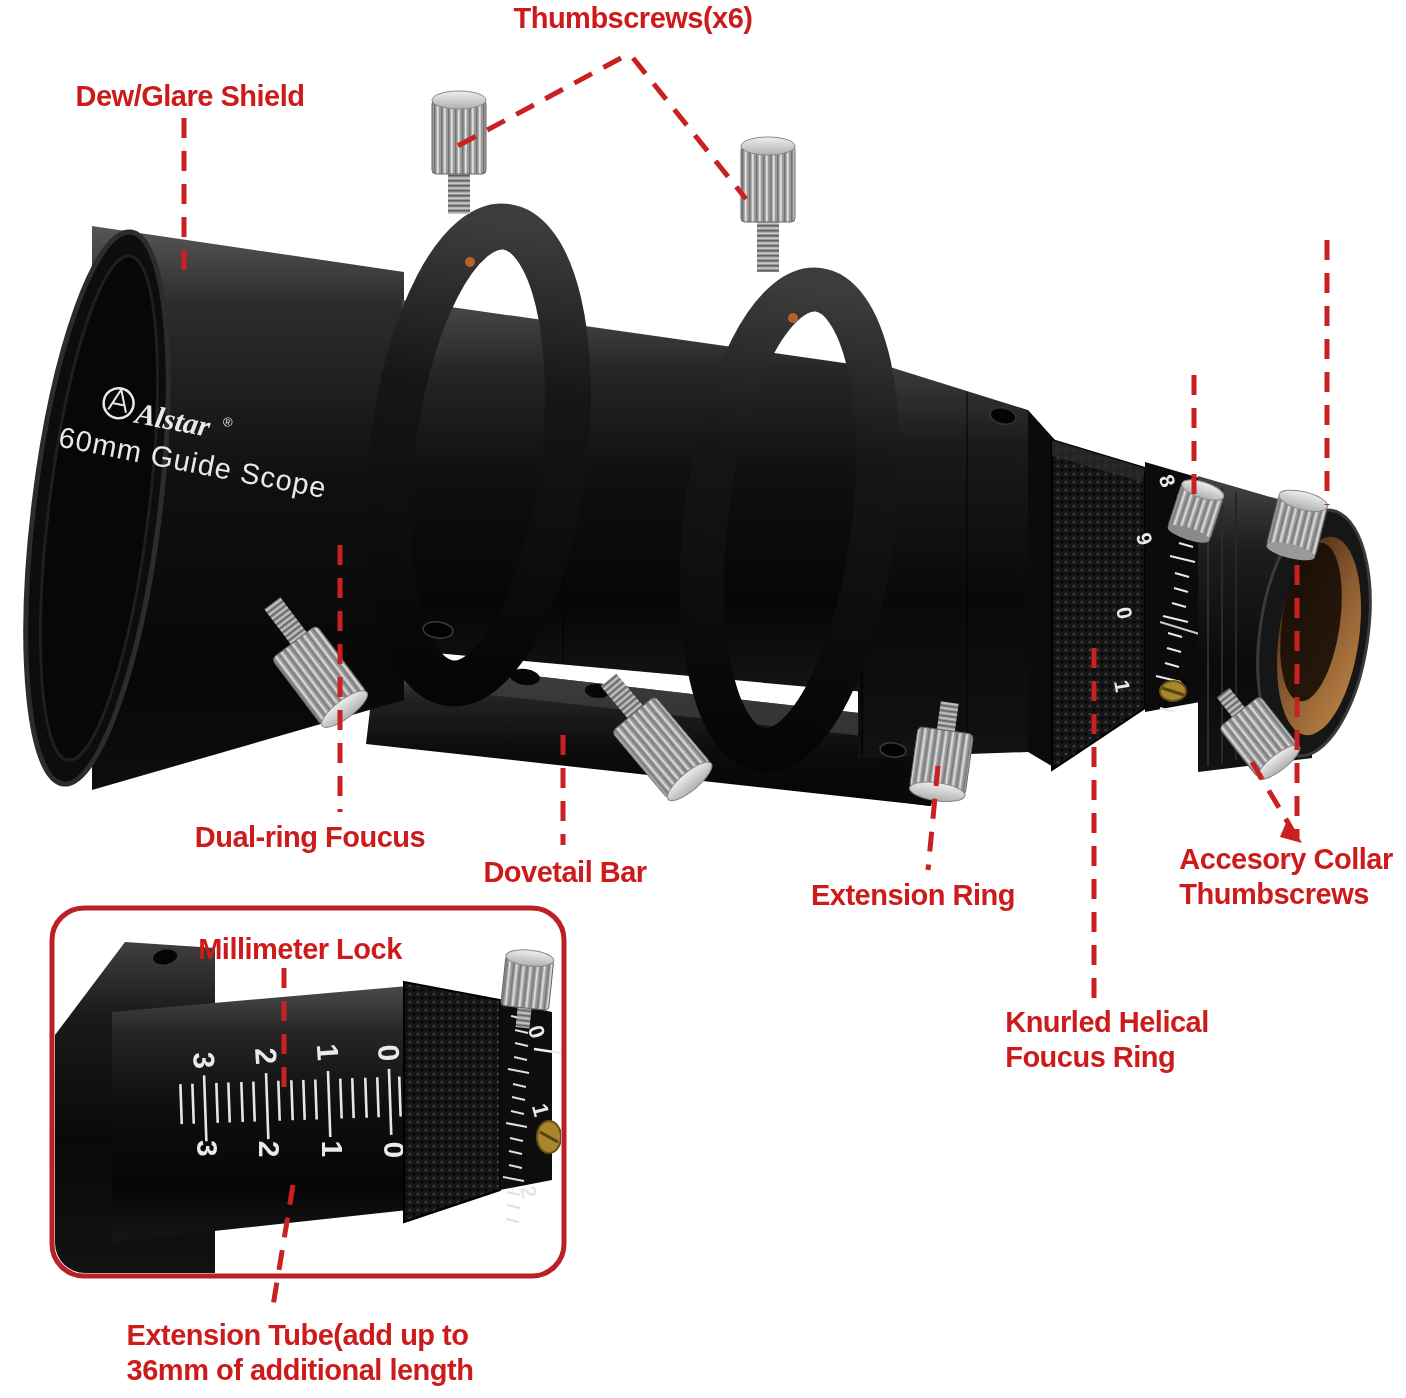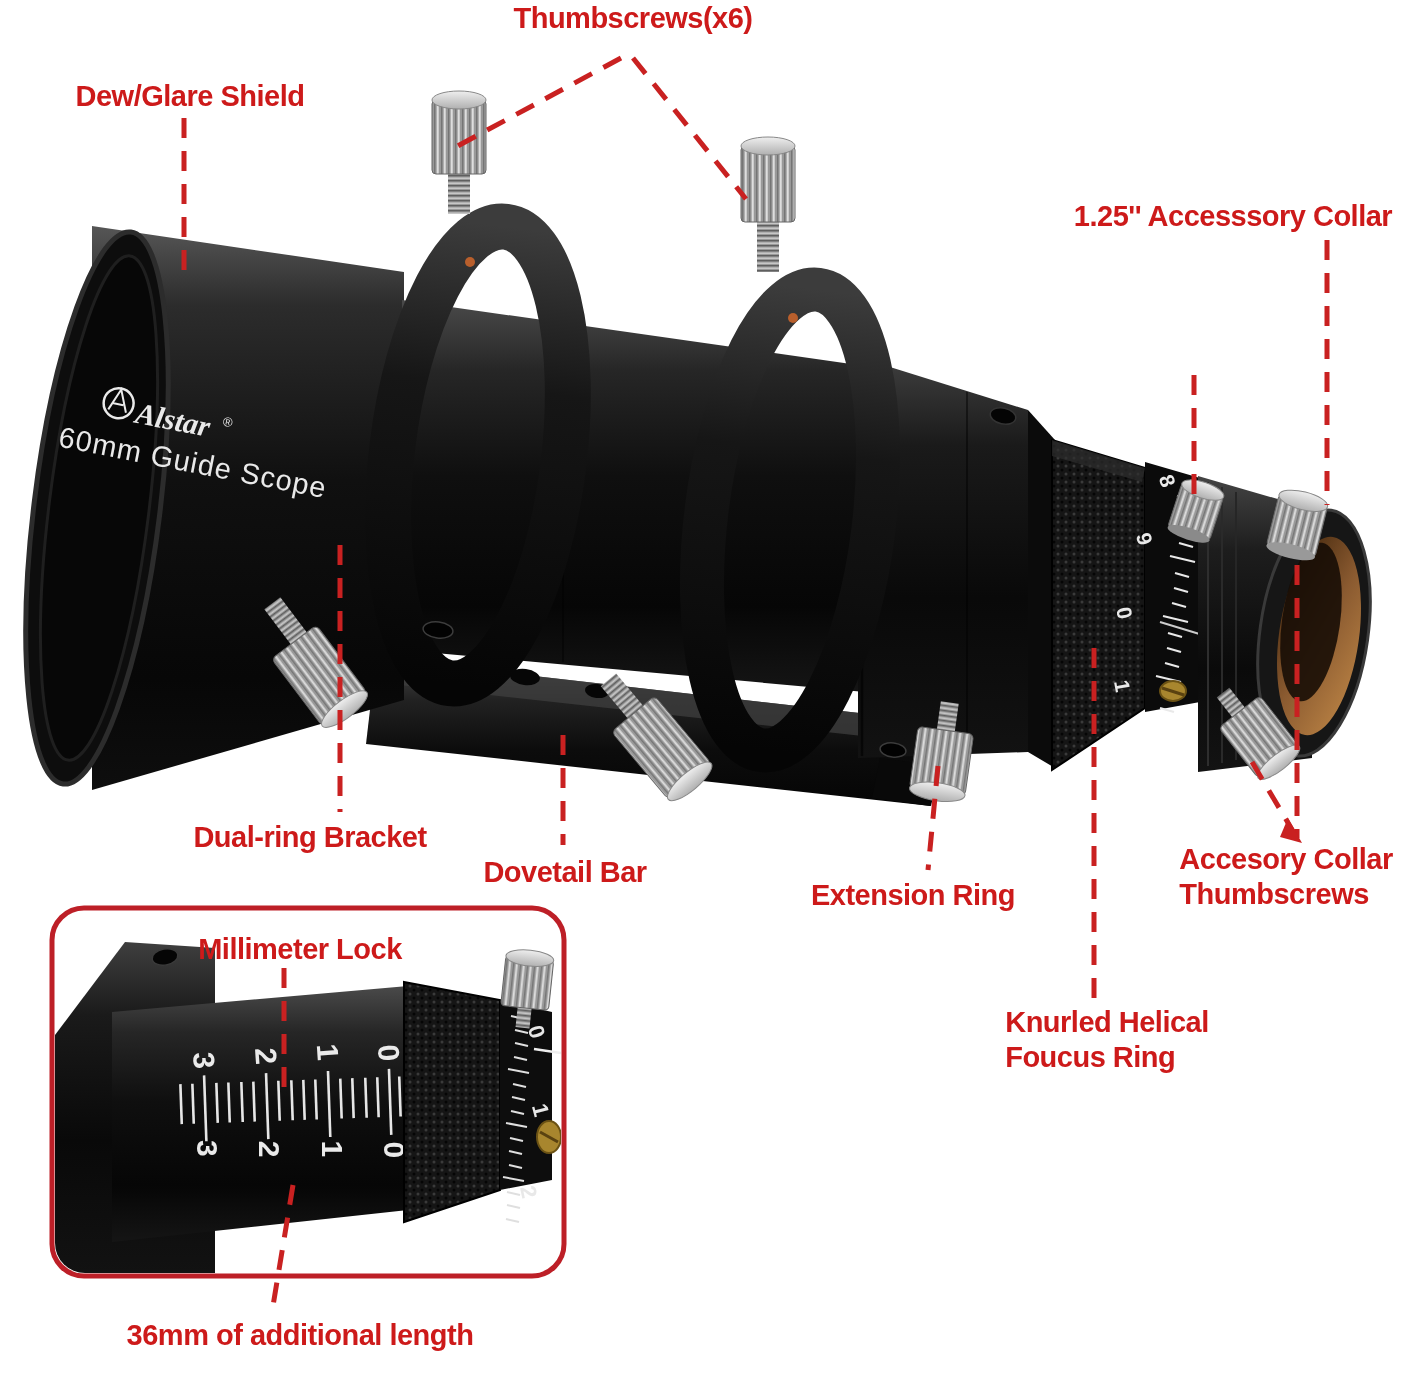--- a/index.html
+++ b/index.html
@@ -342,7 +342,6 @@
 
 <div class="lbl" style="left:633px;top:1px">Thumbscrews(x6)</div>
 <div class="lbl" style="left:190px;top:79px">Dew/Glare Shield</div>
-<div class="lbl" style="left:1233px;top:199px">1.25'' Accesssory Collar</div>
 <div class="lbl" style="left:310px;top:820px">Dual-ring Bracket</div>
 <div class="lbl" style="left:565px;top:855px">Dovetail Bar</div>
 <div class="lbl" style="left:913px;top:878px">

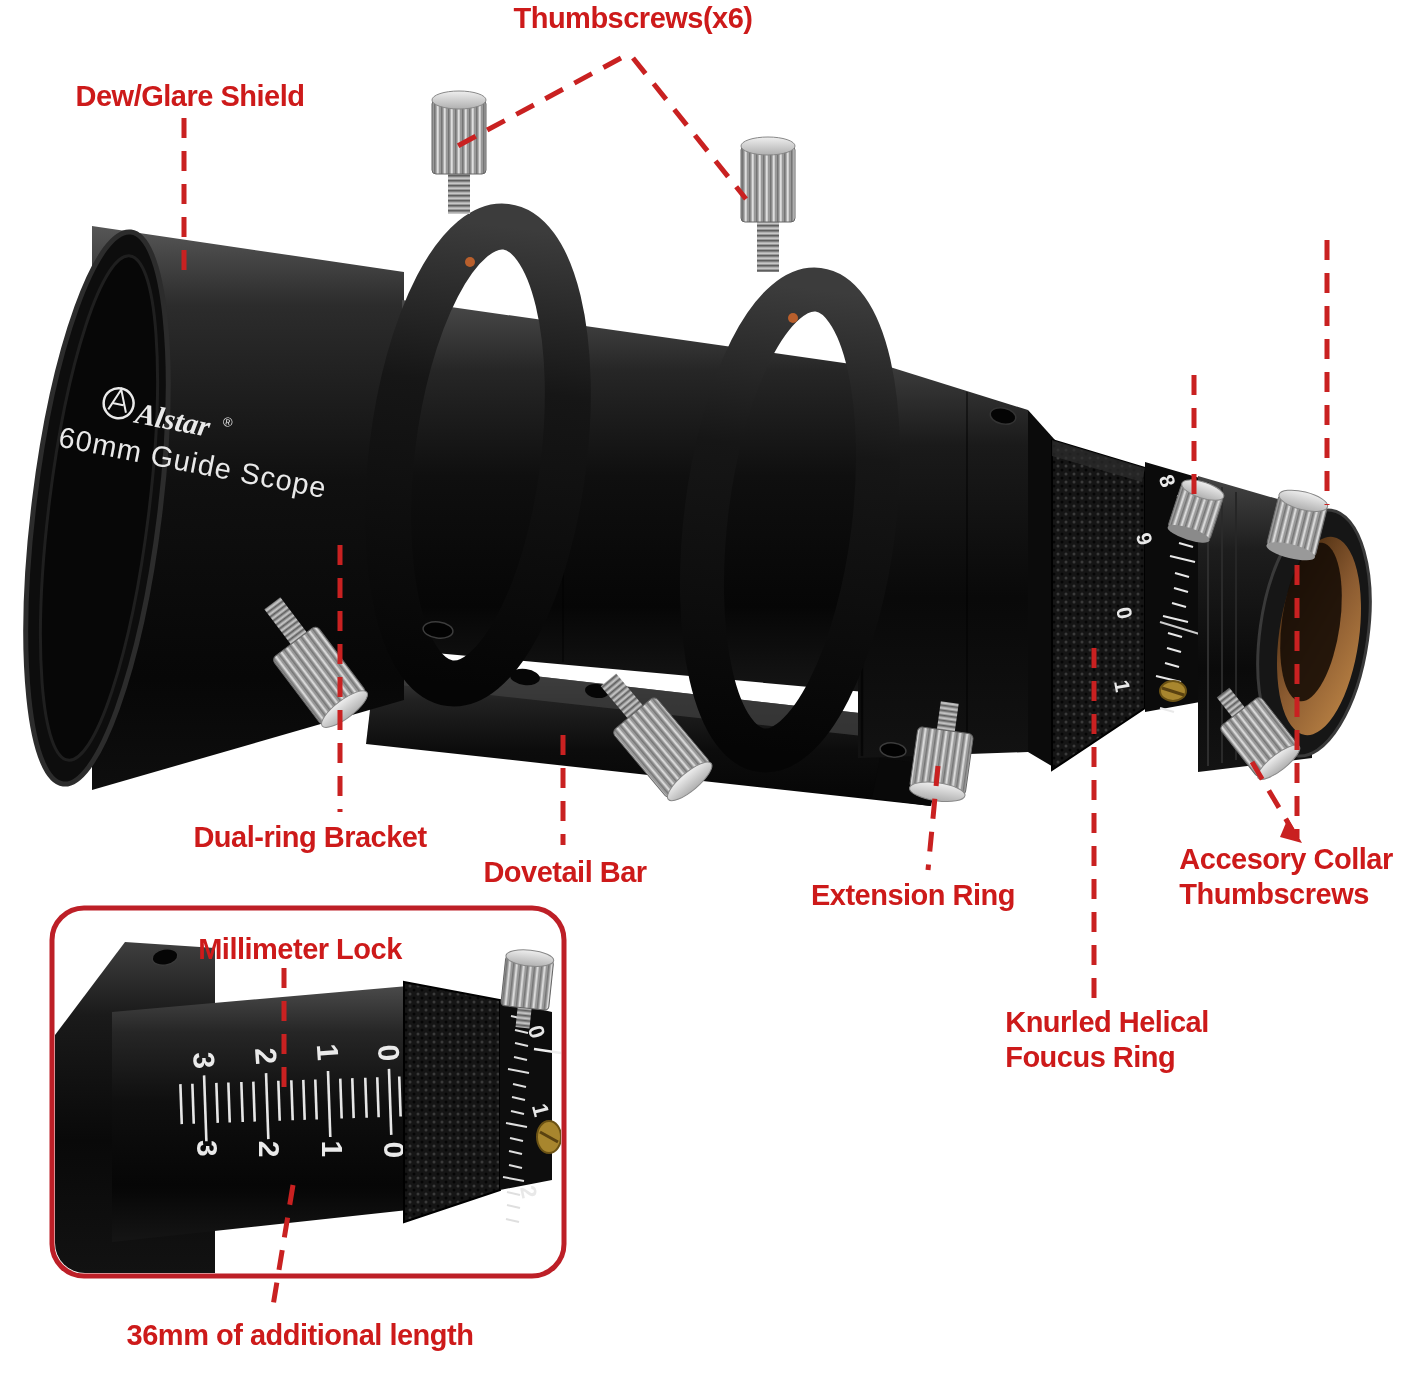--- a/index.html
+++ b/index.html
@@ -342,7 +342,7 @@
 
 <div class="lbl" style="left:633px;top:1px">Thumbscrews(x6)</div>
 <div class="lbl" style="left:190px;top:79px">Dew/Glare Shield</div>
-<div class="lbl" style="left:310px;top:820px">Dual-ring Bracket</div>
+<div class="lbl" style="left:310px;top:820px">Dual-ring Foucus</div>
 <div class="lbl" style="left:565px;top:855px">Dovetail Bar</div>
 <div class="lbl" style="left:913px;top:878px">
   <span>Extension Ring</span>

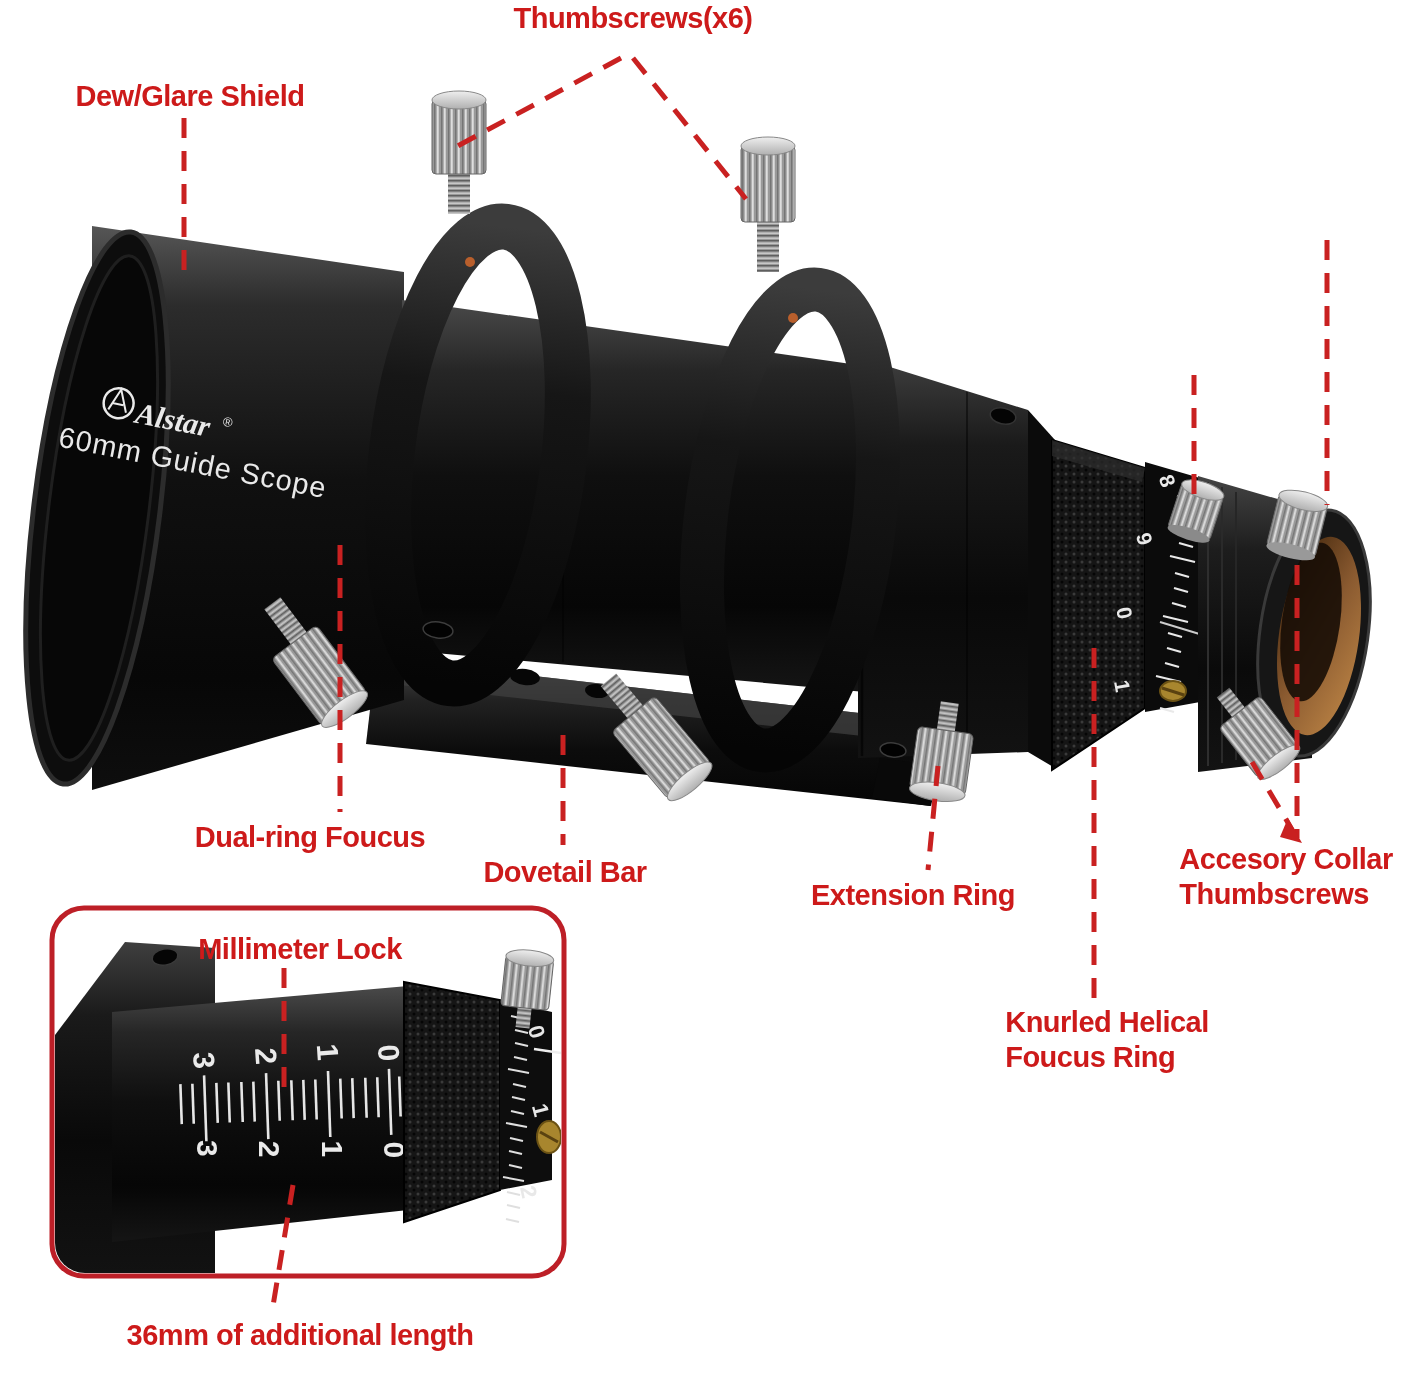--- a/index.html
+++ b/index.html
@@ -357,6 +357,7 @@
 </div>
 <div class="lbl" style="left:300px;top:932px">Millimeter Lock</div>
 <div class="lbl" style="left:300px;top:1318px">
+  <span>Extension Tube(add up to</span>
   <span>36mm of additional length</span>
 </div>
 

